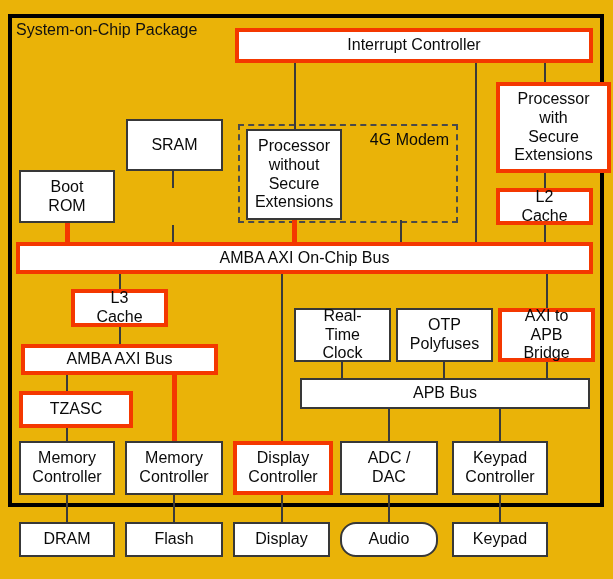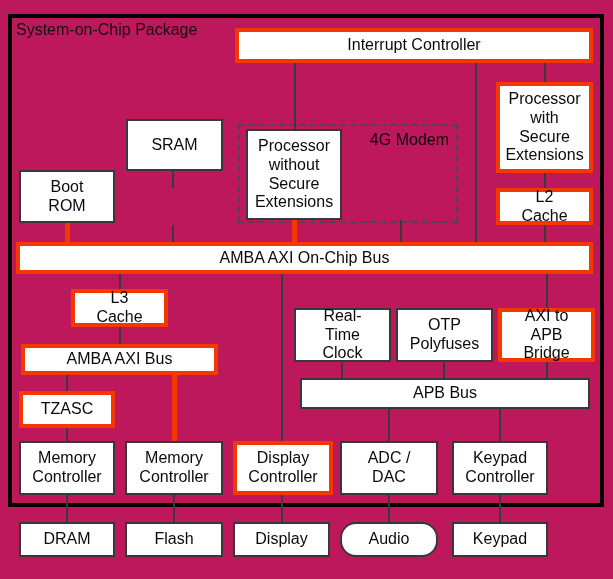--- a/index.html
+++ b/index.html
@@ -6,7 +6,7 @@
   #stage{
     position:relative;
     width:613px;height:579px;
-    background:#be185d;
+    background:#eab308;
     font-family:"Liberation Sans", sans-serif;
     color:#000;
     overflow:hidden;

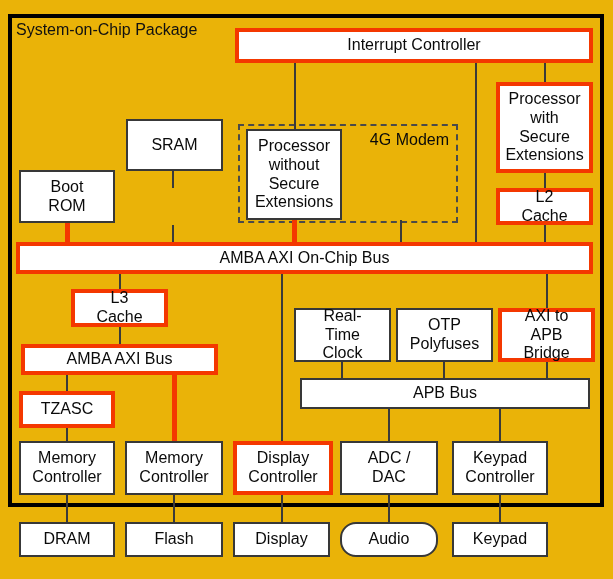--- a/index.html
+++ b/index.html
@@ -104,7 +104,7 @@
 
   <div class="node red" style="left:235px;top:28px;width:358px;height:35px;">Interrupt Controller</div>
 
-  <div class="node red" style="left:496px;top:82px;width:97px;height:91px;">Processor with Secure Extensions</div>
+  <div class="node red" style="left:496px;top:82px;width:115px;height:91px;">Processor with Secure Extensions</div>
 
   <div class="node red" style="left:496px;top:188px;width:97px;height:37px;">L2 Cache</div>
 

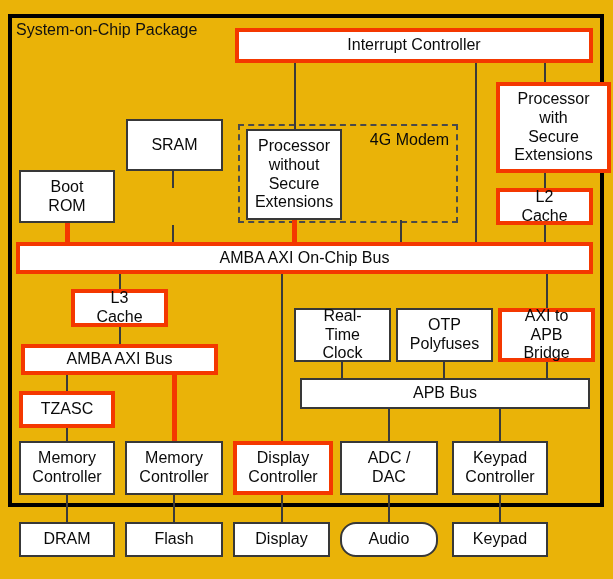--- a/index.html
+++ b/index.html
@@ -122,7 +122,7 @@
 
   <div class="node red" style="left:21px;top:344px;width:197px;height:31px;">AMBA AXI Bus</div>
 
-  <div class="node red" style="left:19px;top:391px;width:96px;height:37px;">TZASC</div>
+  <div class="node red" style="left:19px;top:391px;width:114px;height:37px;">TZASC</div>
 
   <div class="node blk" style="left:294px;top:308px;width:97px;height:54px;">Real-Time Clock</div>
 

